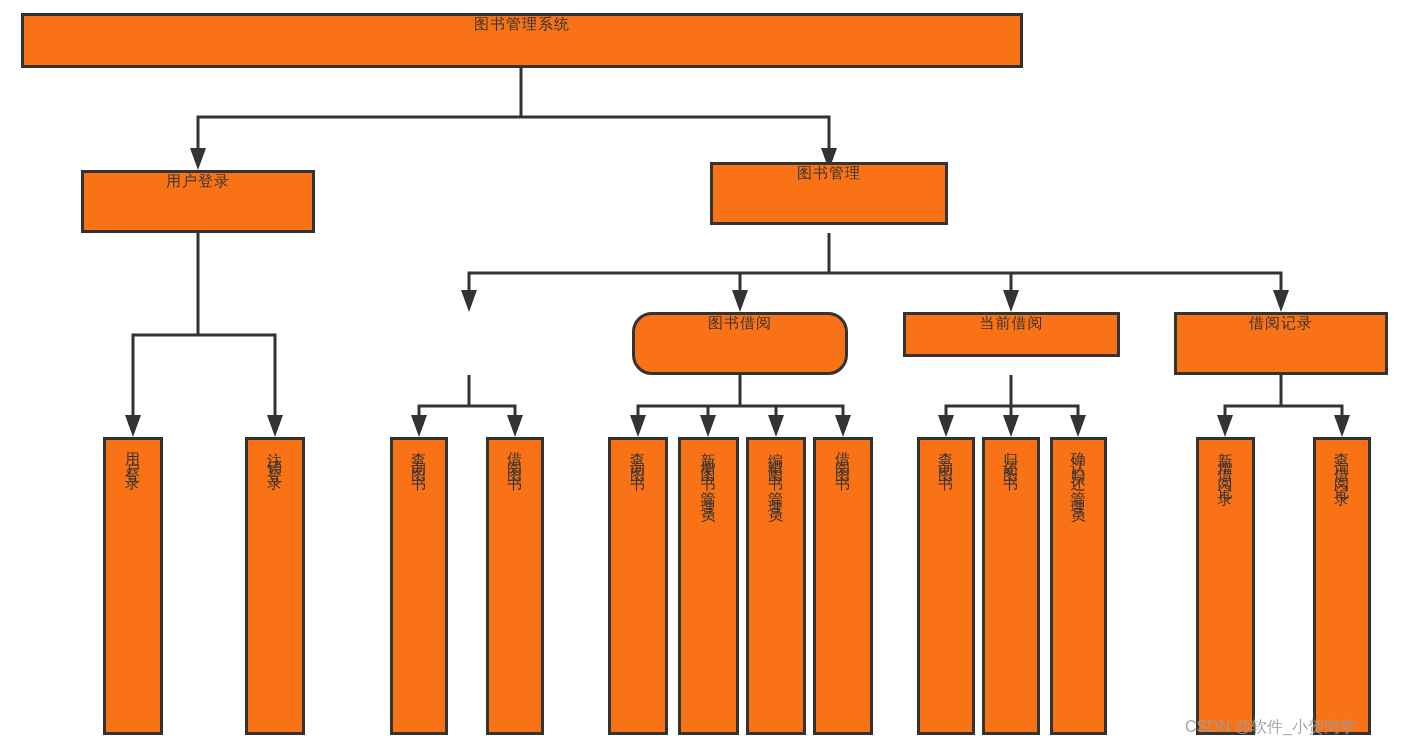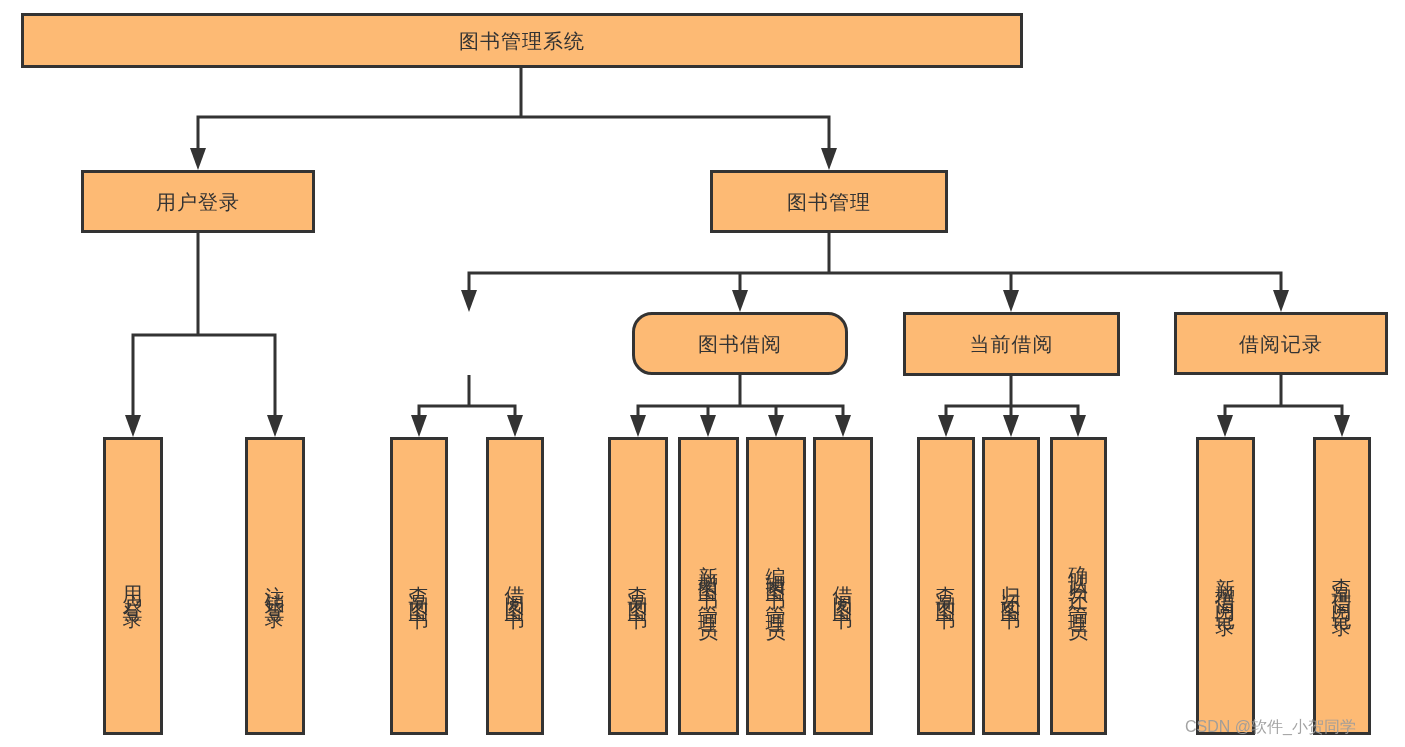--- a/index.html
+++ b/index.html
@@ -22,11 +22,10 @@
     position: absolute;
     box-sizing: border-box;
     border: 3px solid #333333;
-    background: #fdba74;
+    background: #f97316;
     display: flex;
-    align-items: center;
     justify-content: center;
-    font-size: 20px;
+    font-size: 15px;
     color: #333333;
     line-height: 1;
   }

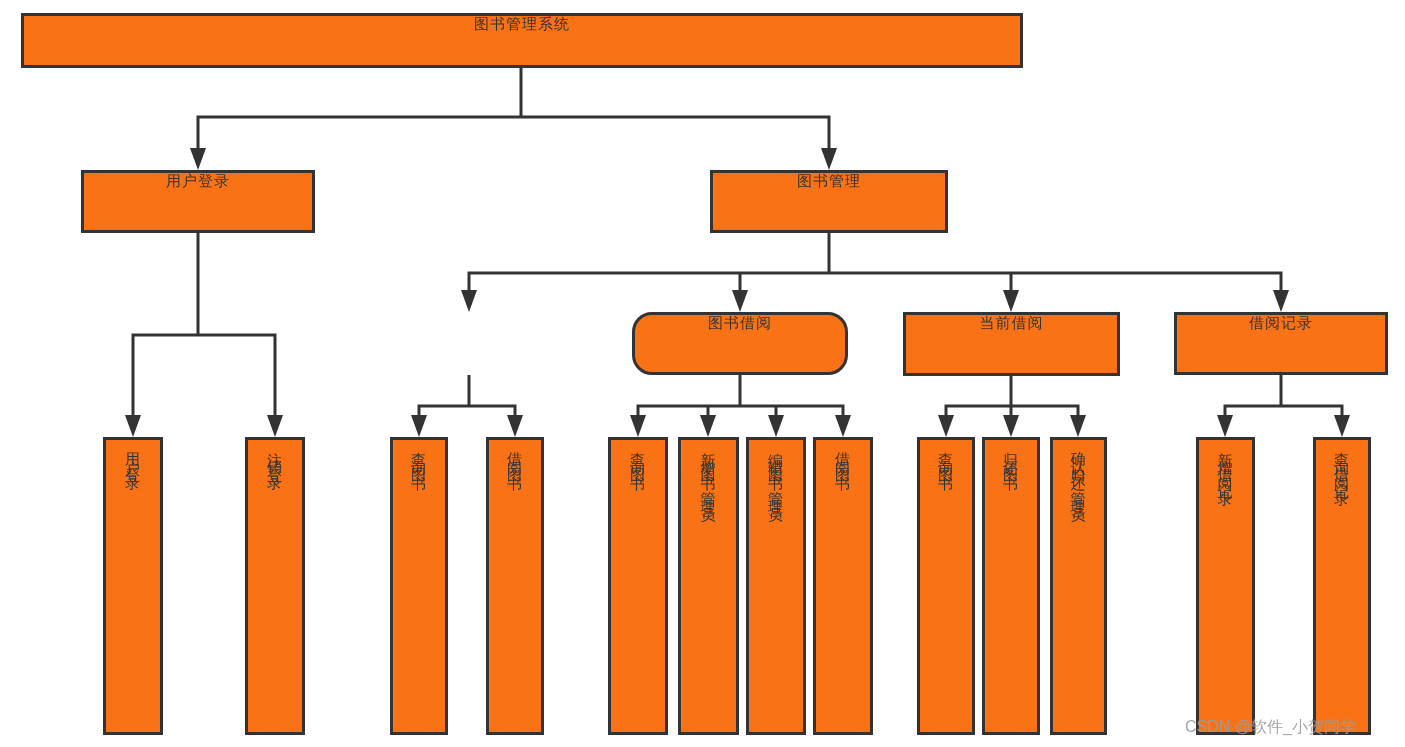--- a/index.html
+++ b/index.html
@@ -101,7 +101,7 @@
   <div class="box h" style="left:81px; top:170px; width:234px; height:63px;">
     <span>用户登录</span>
   </div>
-  <div class="box h" style="left:710px; top:170px; width:238px; height:63px;">
+  <div class="box h" style="left:710px; top:162px; width:238px; height:63px;">
     <span>图书管理</span>
   </div>
 

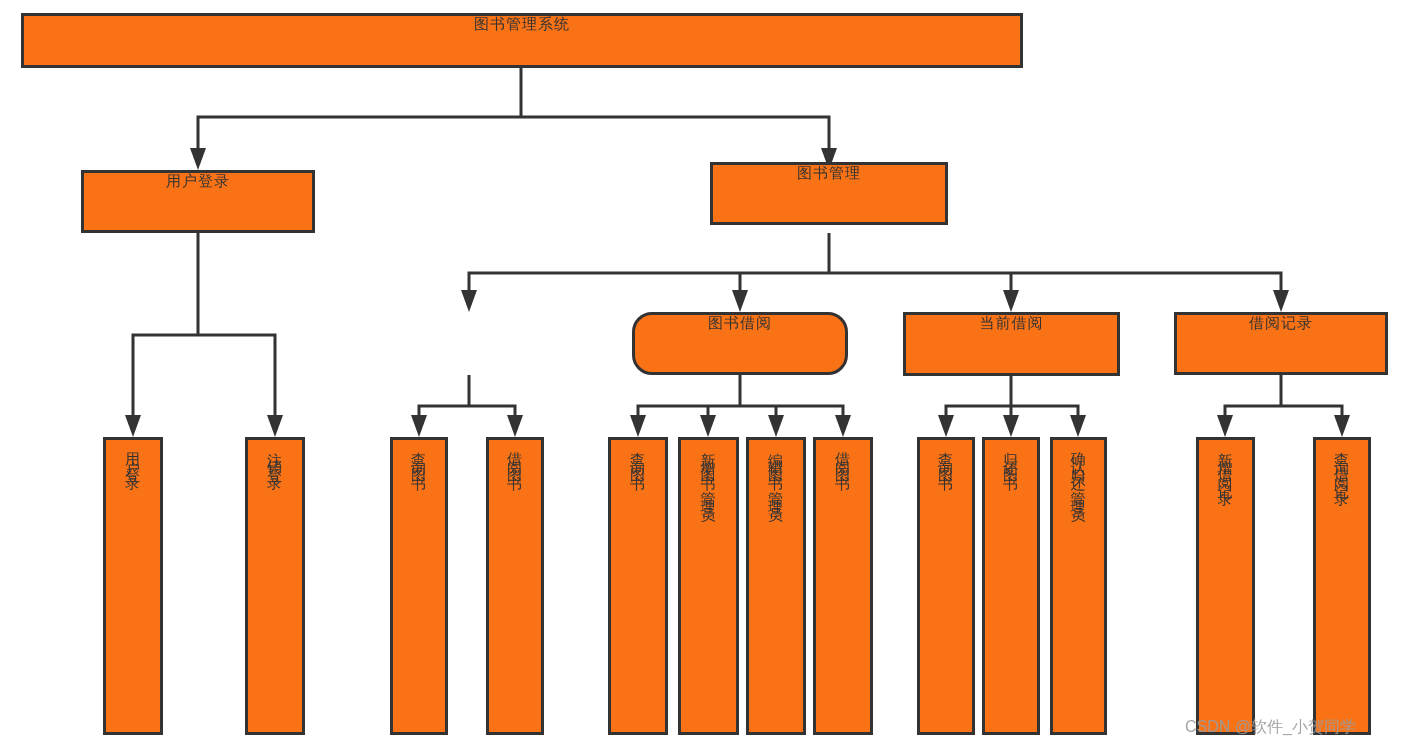--- a/index.html
+++ b/index.html
@@ -108,7 +108,7 @@
   <div class="box h" style="left:632px; top:312px; width:216px; height:63px;border-radius:20px;">
     <span>图书借阅</span>
   </div>
-  <div class="box h" style="left:903px; top:312px; width:217px; height:64px;">
+  <div class="box h" style="left:903px; top:312px; width:217px; height:45px;">
     <span>当前借阅</span>
   </div>
   <div class="box h" style="left:1174px; top:312px; width:214px; height:63px;">

